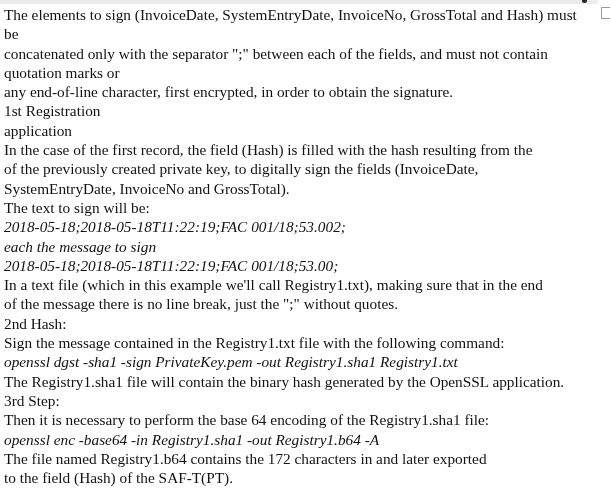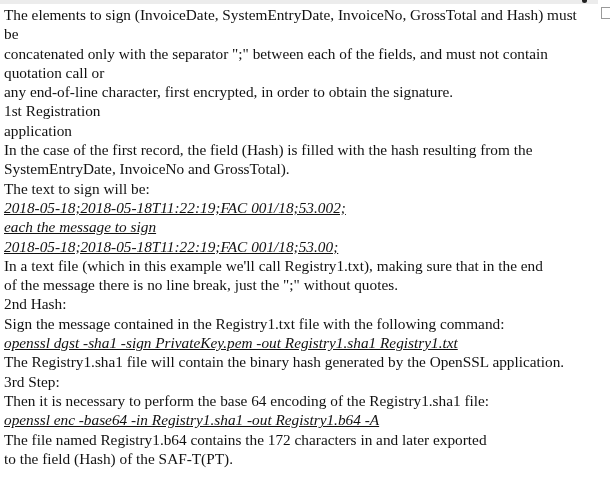--- a/index.html
+++ b/index.html
@@ -71,7 +71,7 @@
   <span class="line">The elements to sign (InvoiceDate, SystemEntryDate, InvoiceNo, GrossTotal and Hash) must</span>
   <span class="line">be</span>
   <span class="line">concatenated only with the separator ";" between each of the fields, and must not contain</span>
-  <span class="line">quotation call or</span>
+  <span class="line">quotation marks or</span>
   <span class="line">any end-of-line character, first encrypted, in order to obtain the signature.</span>
   <span class="line">1st Registration</span>
   <span class="line">application</span>

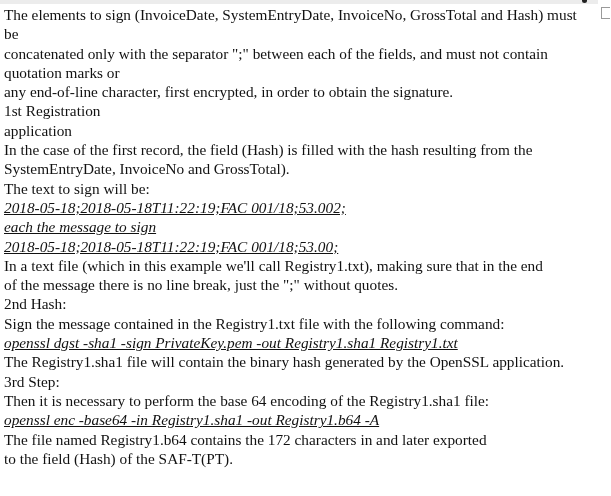--- a/index.html
+++ b/index.html
@@ -76,6 +76,7 @@
   <span class="line">1st Registration</span>
   <span class="line">application</span>
   <span class="line">In the case of the first record, the field (Hash) is filled with the hash resulting from the</span>
+  <span class="line">of the previously created private key, to digitally sign the fields (InvoiceDate,</span>
   <span class="line">SystemEntryDate, InvoiceNo and GrossTotal).</span>
   <span class="line">The text to sign will be:</span>
   <span class="line it">2018-05-18;2018-05-18T11:22:19;FAC 001/18;53.002;</span>

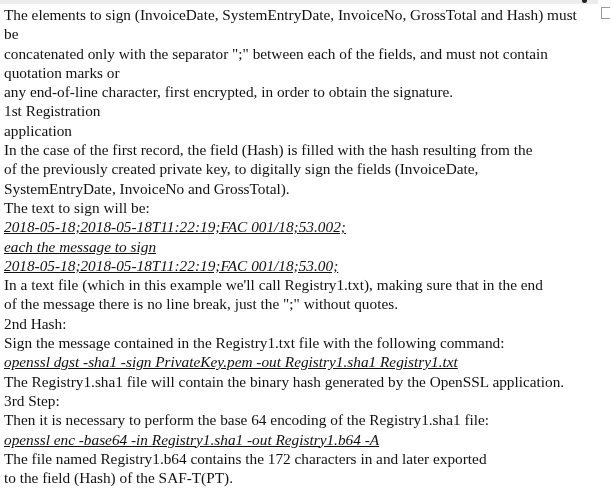--- a/index.html
+++ b/index.html
@@ -57,7 +57,6 @@
     }
     .it {
       font-style: italic;
-      text-decoration: underline;
     }
   </style>
 </head>

